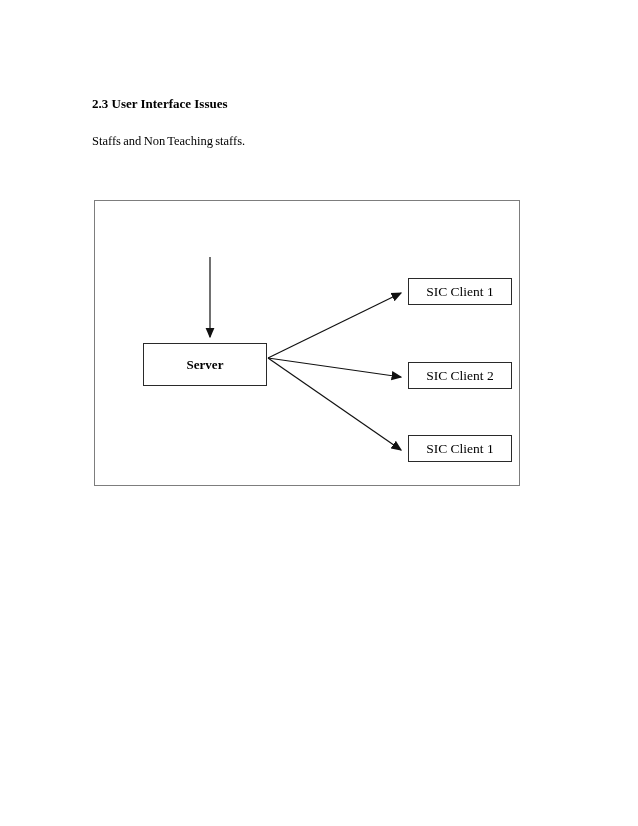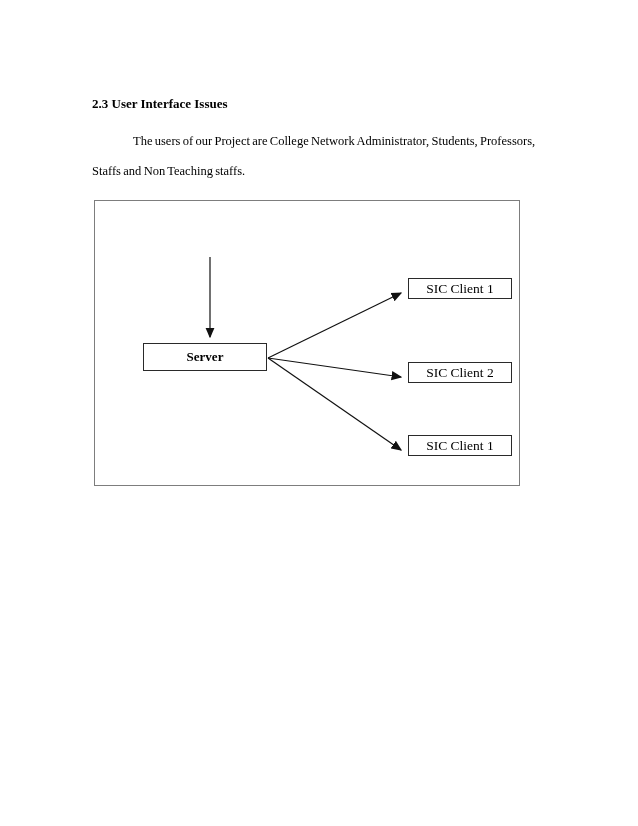--- a/index.html
+++ b/index.html
@@ -100,7 +100,6 @@
   <div class="heading">2.3 User Interface Issues</div>
 
   <div class="para">
-    <div class="line indent">The users of our Project are College Network Administrator, Students, Professors,</div>
     <div class="line">Staffs and Non Teaching staffs.</div>
   </div>
 

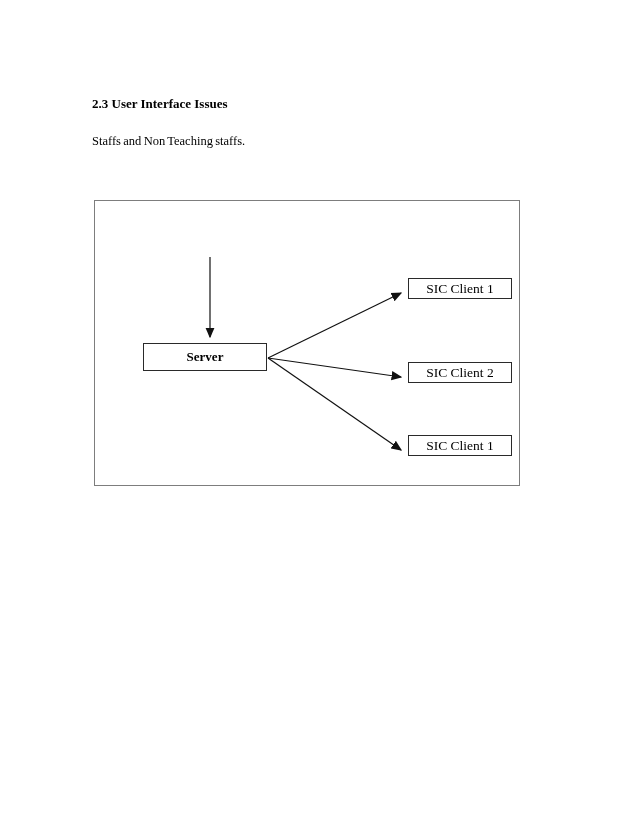--- a/index.html
+++ b/index.html
@@ -78,7 +78,7 @@
     font-weight: bold;
     white-space: nowrap;
   }
-  .client { left: 313px; width: 104px; height: 21px; font-size: 13.5px; }
+  .client { left: 313px; width: 104px; height: 27px; font-size: 13.5px; }
   .client-0 { top: 77px; }
   .client-1 { top: 161px; align-items: center; }
   .client-2 { top: 234px; }

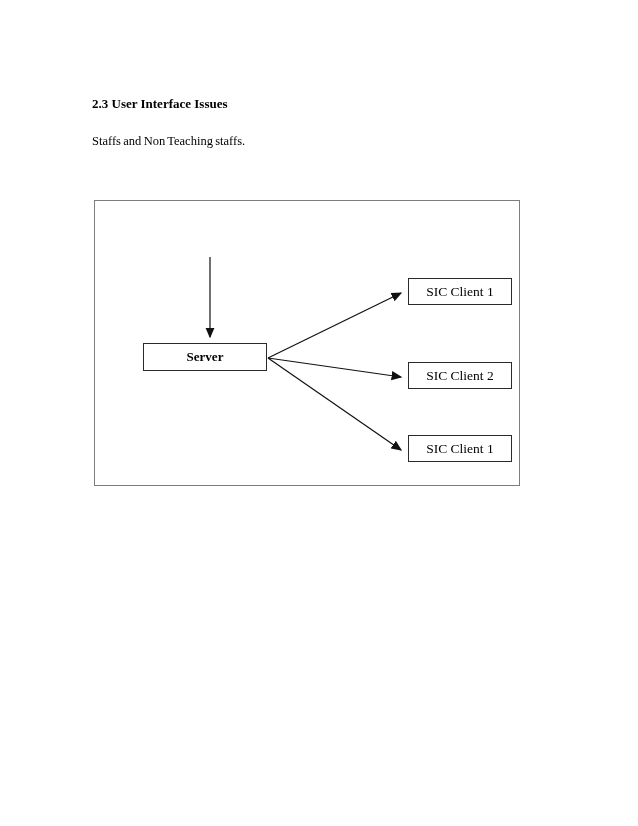--- a/index.html
+++ b/index.html
@@ -67,7 +67,7 @@
   }
   .server-box {
     left: 48px; top: 142px;
-    width: 124px; height: 28px;
+    width: 124px; height: 43px;
     font-size: 13px;
     font-weight: bold;
   }

